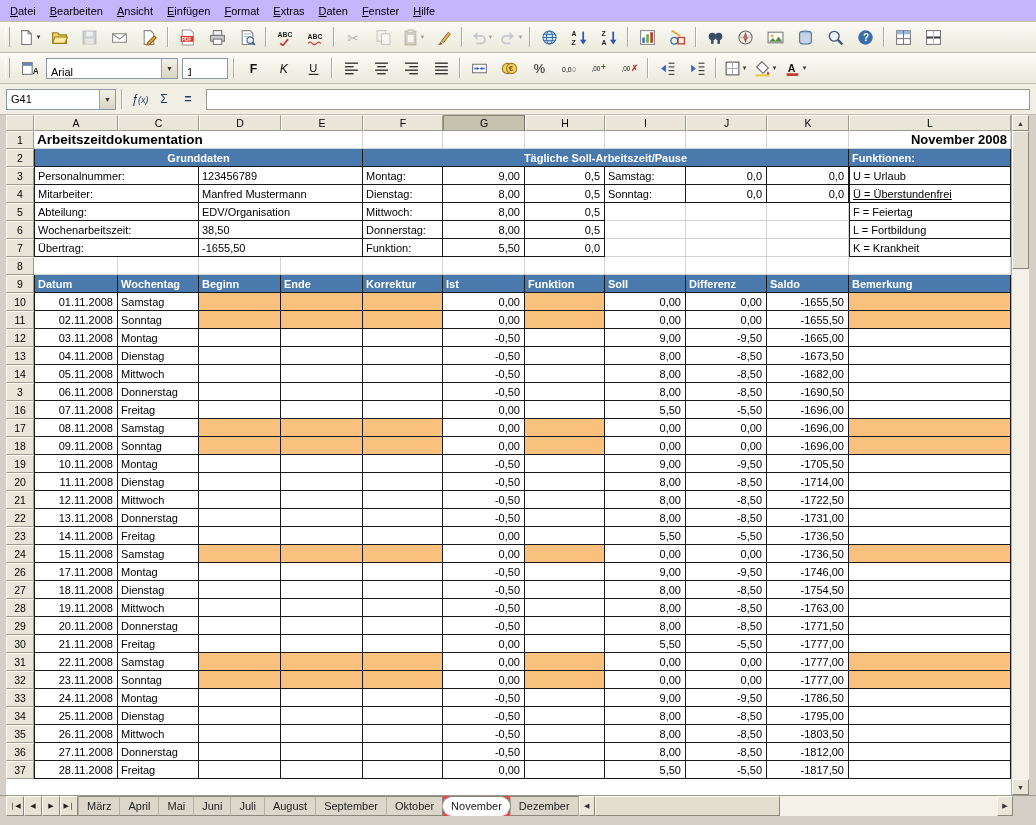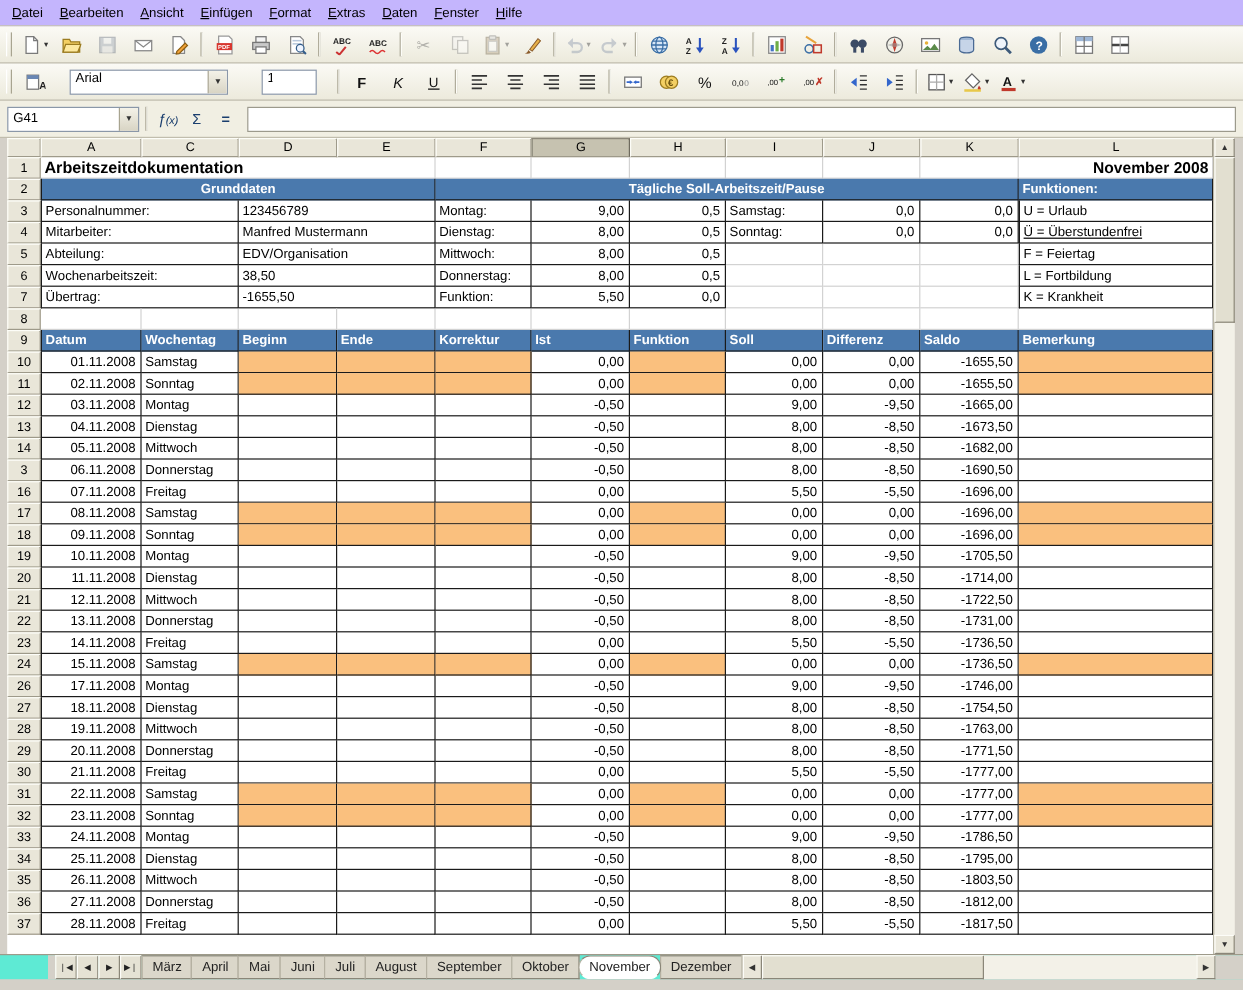--- a/index.html
+++ b/index.html
@@ -22,7 +22,7 @@
   .tbtn .ic{display:flex;align-items:center;justify-content:center;width:17px;height:17px;}
   .tbtn.dd::after{content:"▾";font-size:7px;color:#333;margin-left:2px;}
   .tbtn.dis{opacity:.42;filter:grayscale(55%);}
-  .combo{height:19px;background:#fff;border:1px solid #8a97a8;display:flex;align-items:flex-start;margin:0 14px;overflow:hidden;gap:48px;}
+  .combo{height:19px;background:#fff;border:1px solid #8a97a8;display:flex;align-items:flex-end;margin:0 2px;overflow:hidden;gap:48px;}
   .combo .cval{padding:0 4px;flex:1;white-space:nowrap;overflow:hidden;}
   .combo .carrow{width:15px;align-self:stretch;background:linear-gradient(#f4f2e8,#d8d4c4);border-left:1px solid #a8a490;display:flex;align-items:center;justify-content:center;font-size:7px;color:#333;}
   .combo.font{width:130px;}

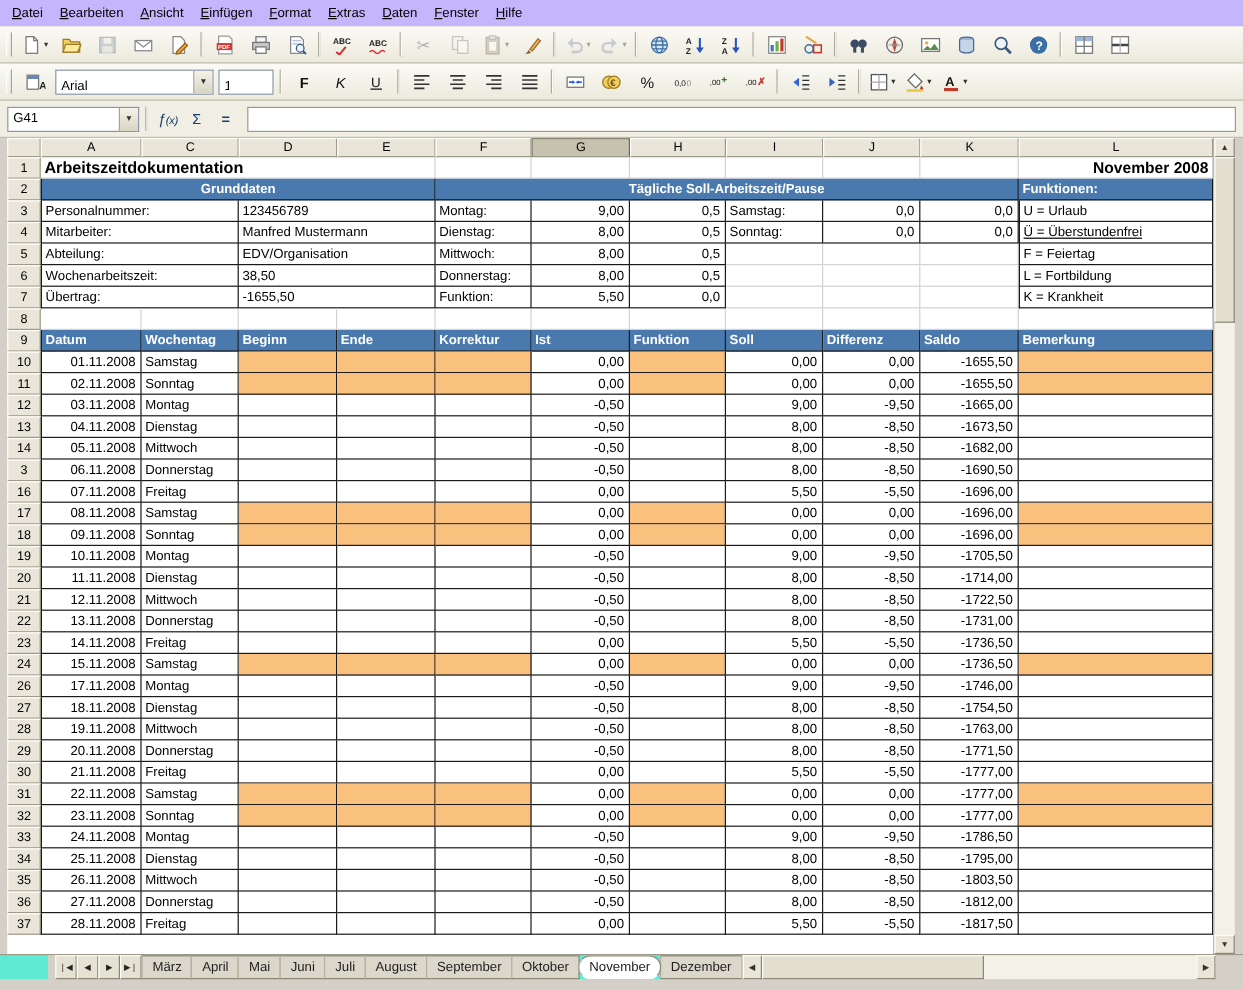--- a/index.html
+++ b/index.html
@@ -64,7 +64,7 @@
         display:flex;align-items:center;justify-content:center;font-size:7px;color:#333;box-sizing:border-box;}
   .vthumb{height:138px;background:#e2dfd0;border:1px solid;border-color:#fdfdf8 #8a8678 #8a8678 #fdfdf8;box-sizing:border-box;}
   .vtrack{flex:1;}
-  .bottombar{height:20px;display:flex;align-items:stretch;background:#5eead4;border-top:1px solid #9e9a8a;padding-left:40px;}
+  .bottombar{height:20px;display:flex;align-items:stretch;background:#ef4444;border-top:1px solid #9e9a8a;}
   .navbtn{width:18px;display:flex;align-items:center;justify-content:center;background:#e5e2d4;border:1px solid;border-color:#fdfdf8 #8a8678 #8a8678 #fdfdf8;font-size:7px;color:#222;box-sizing:border-box;}
   .tab{display:flex;align-items:center;padding:0 8px;background:#dbd7ca;border:1px solid #8a8678;border-left-color:#b5b1a2;margin-right:-1px;font-size:11px;color:#222;}
   .tab.active{background:#fff;font-weight:normal;border-bottom-color:#fff;z-index:2;border-radius:10px;}

